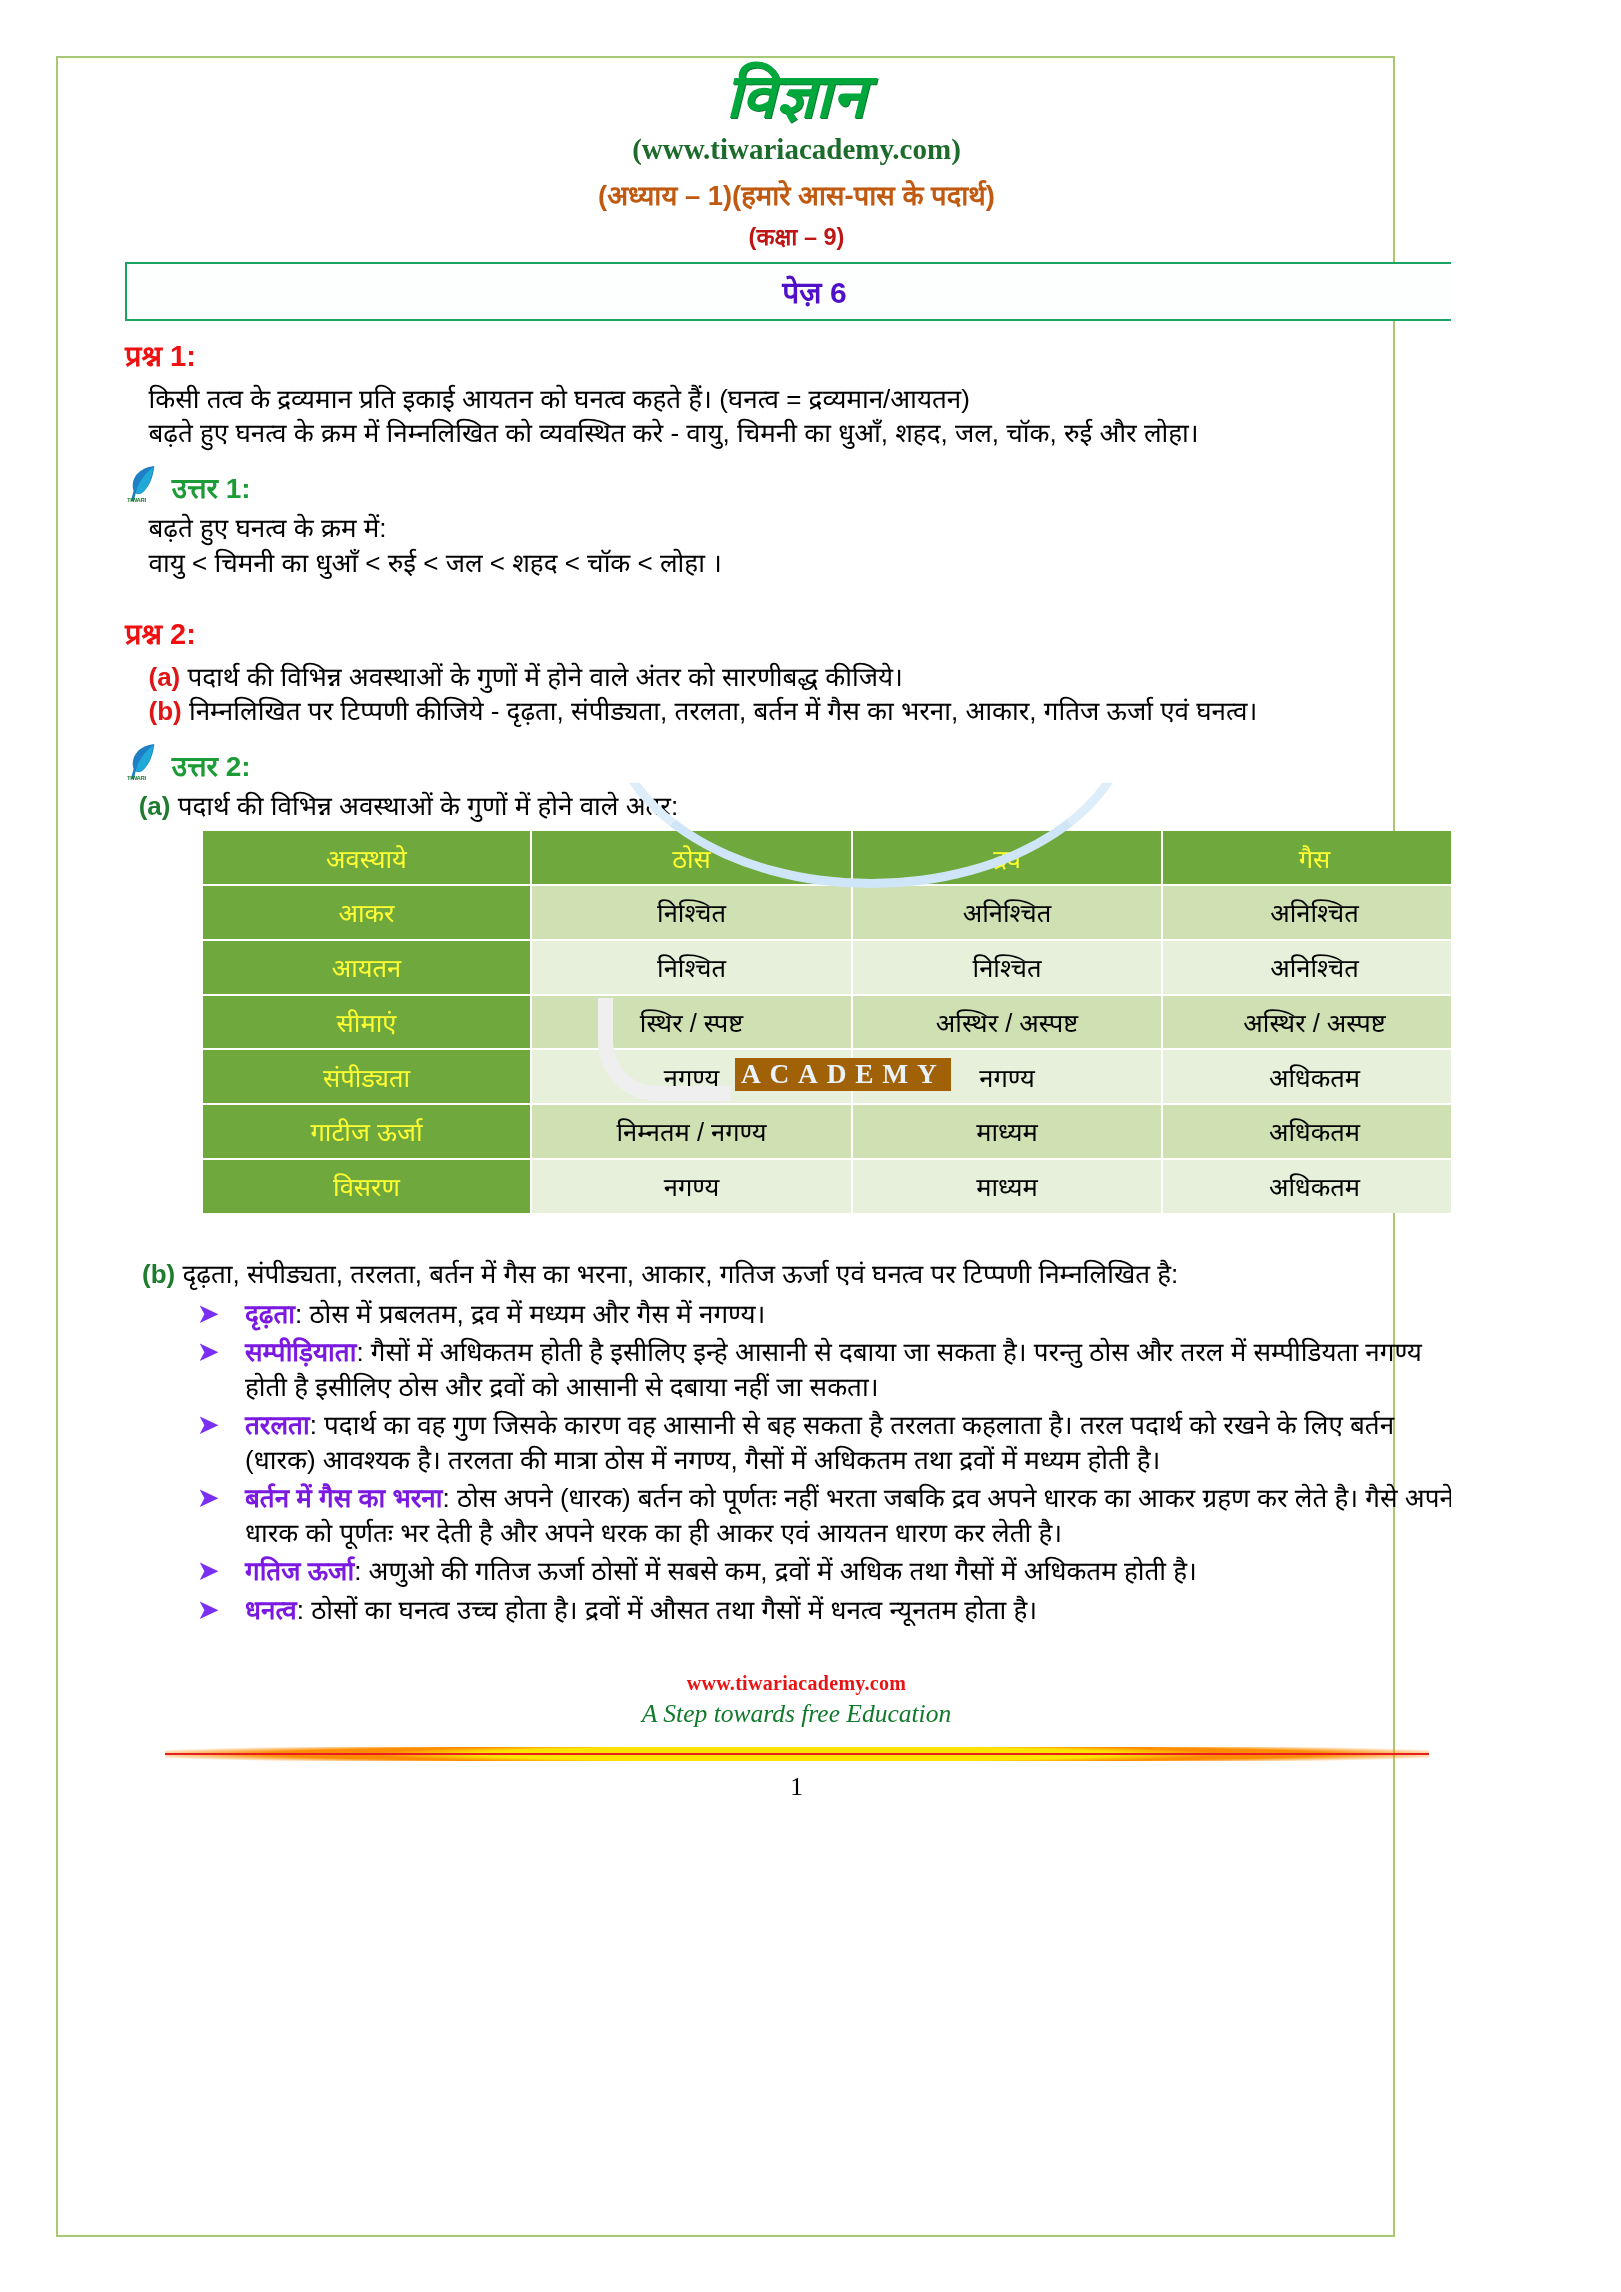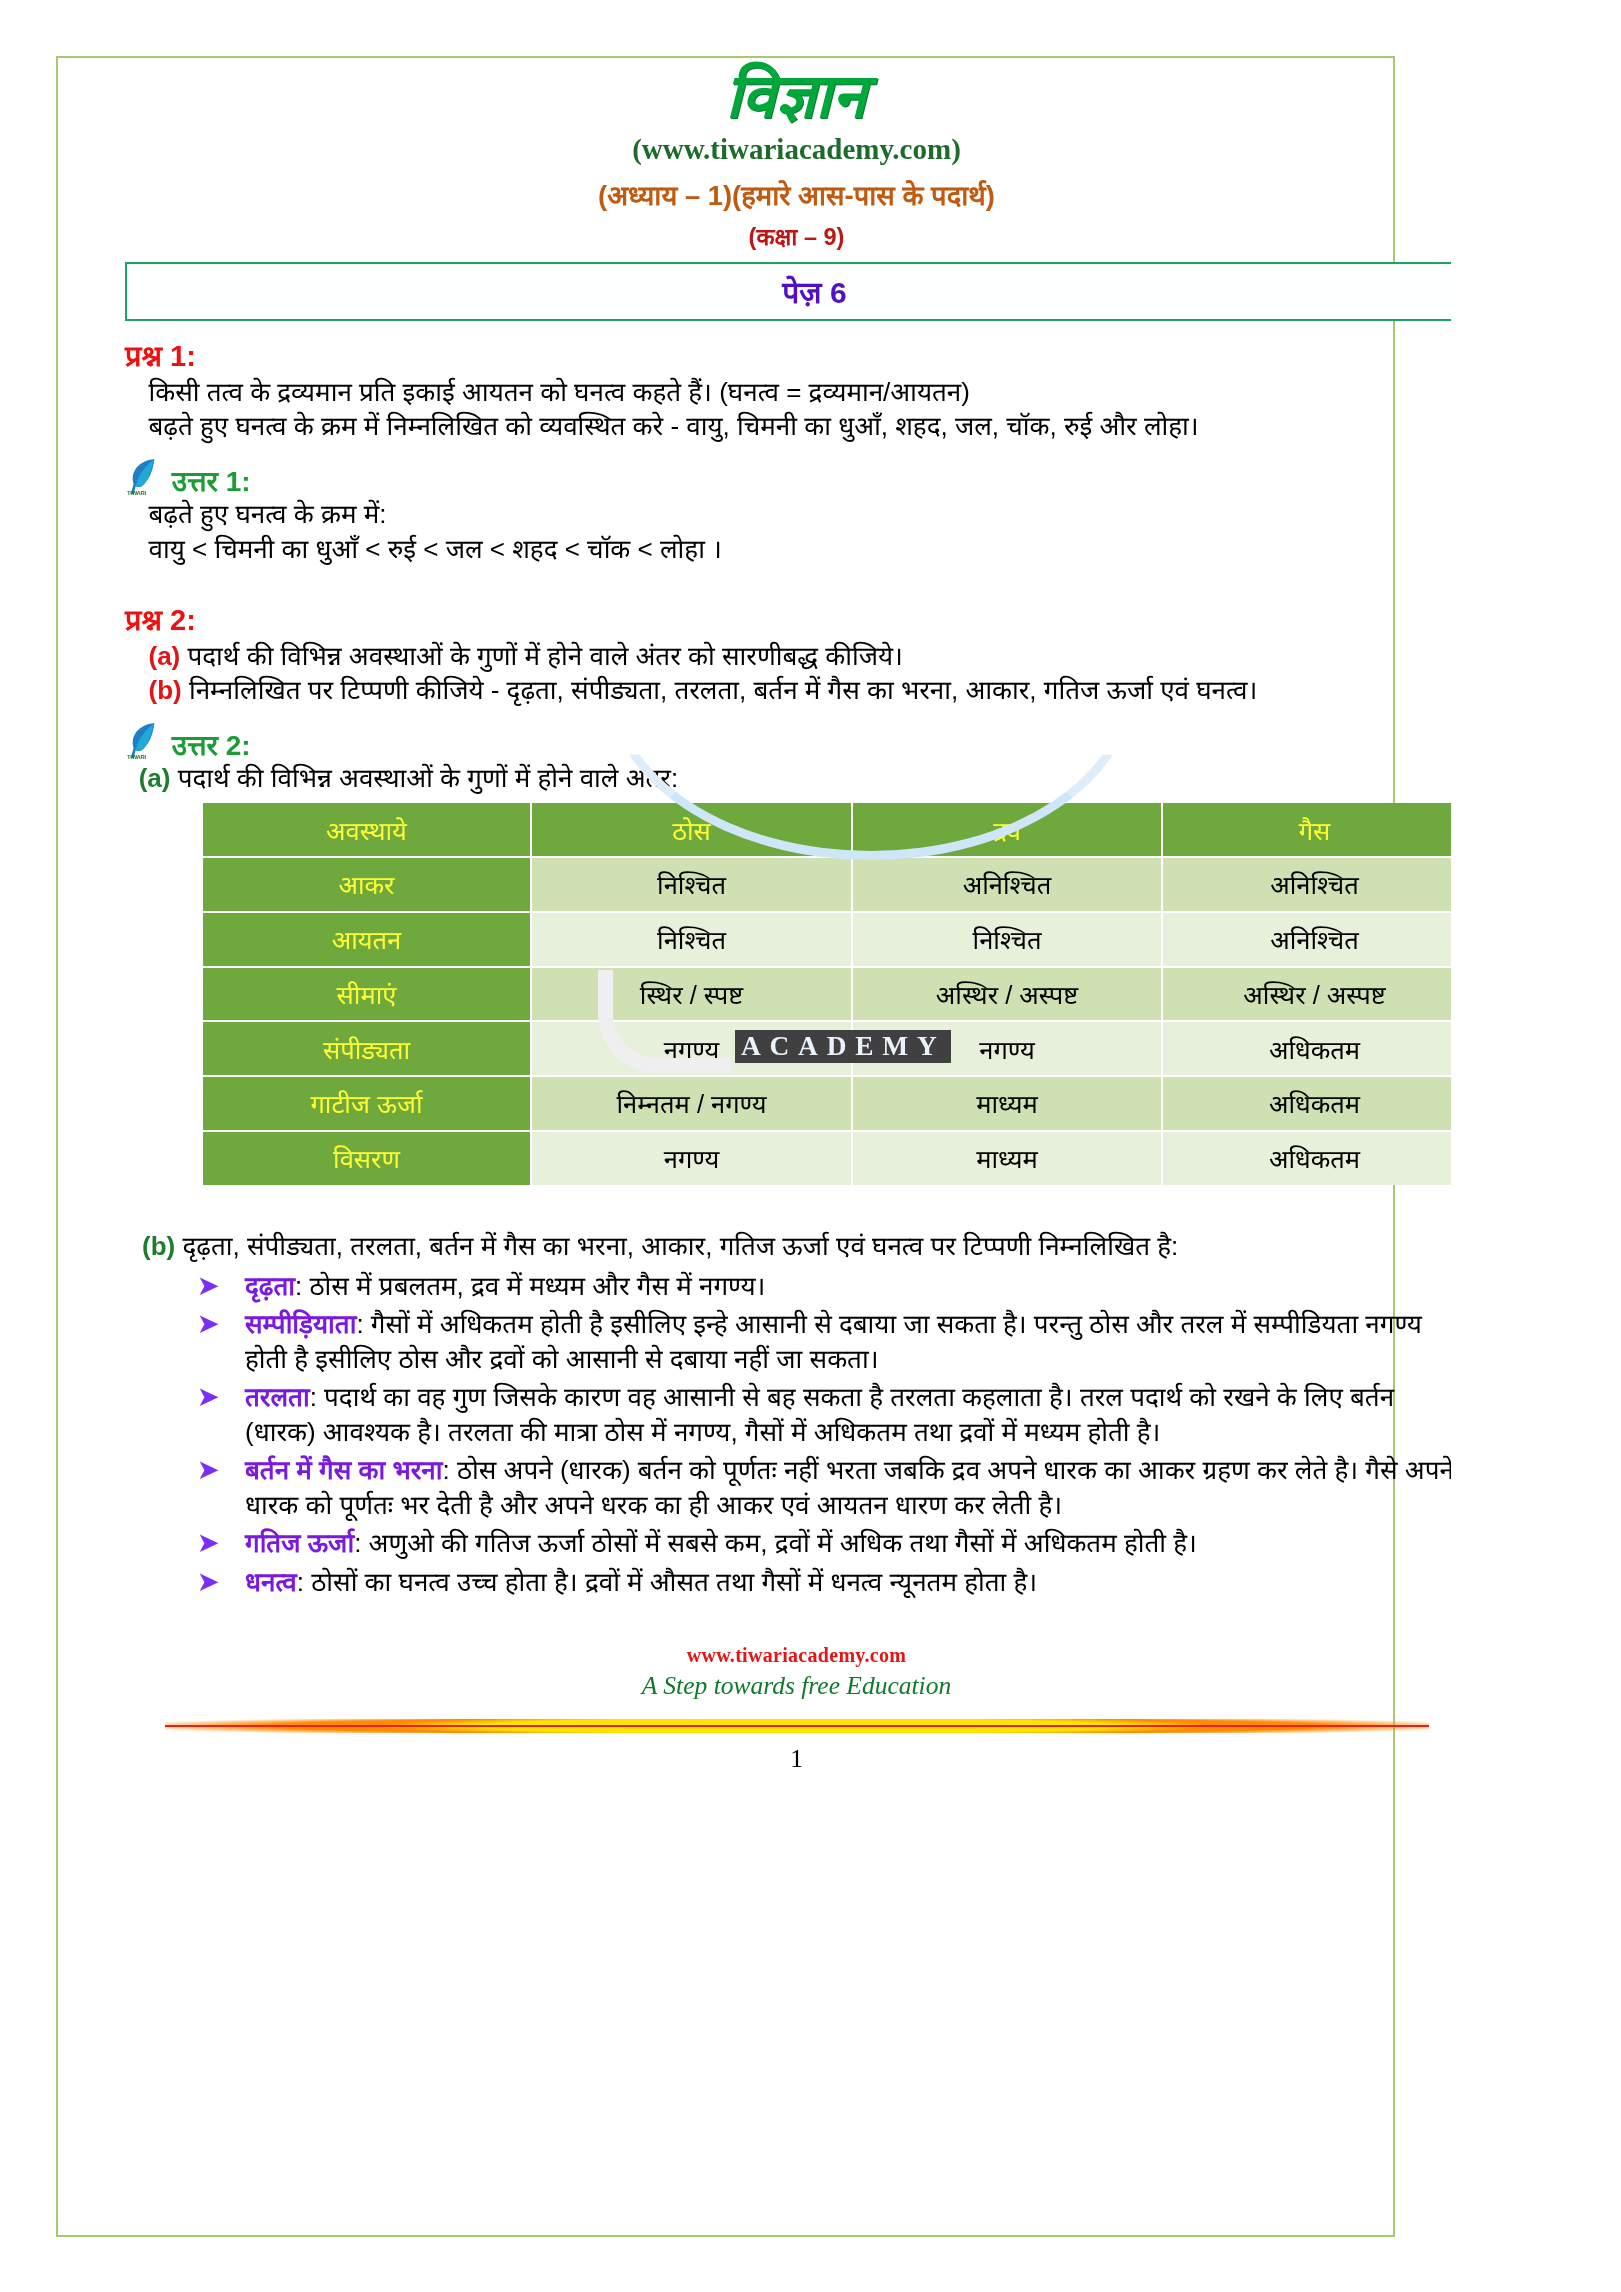--- a/index.html
+++ b/index.html
@@ -104,7 +104,7 @@
     line-height: 1.28;
     color: #000000;
     margin-left: 23.5px;
-    margin-top: 2px;
+    margin-top: 9px;
   }
   .para { margin: 1px 0; }
 

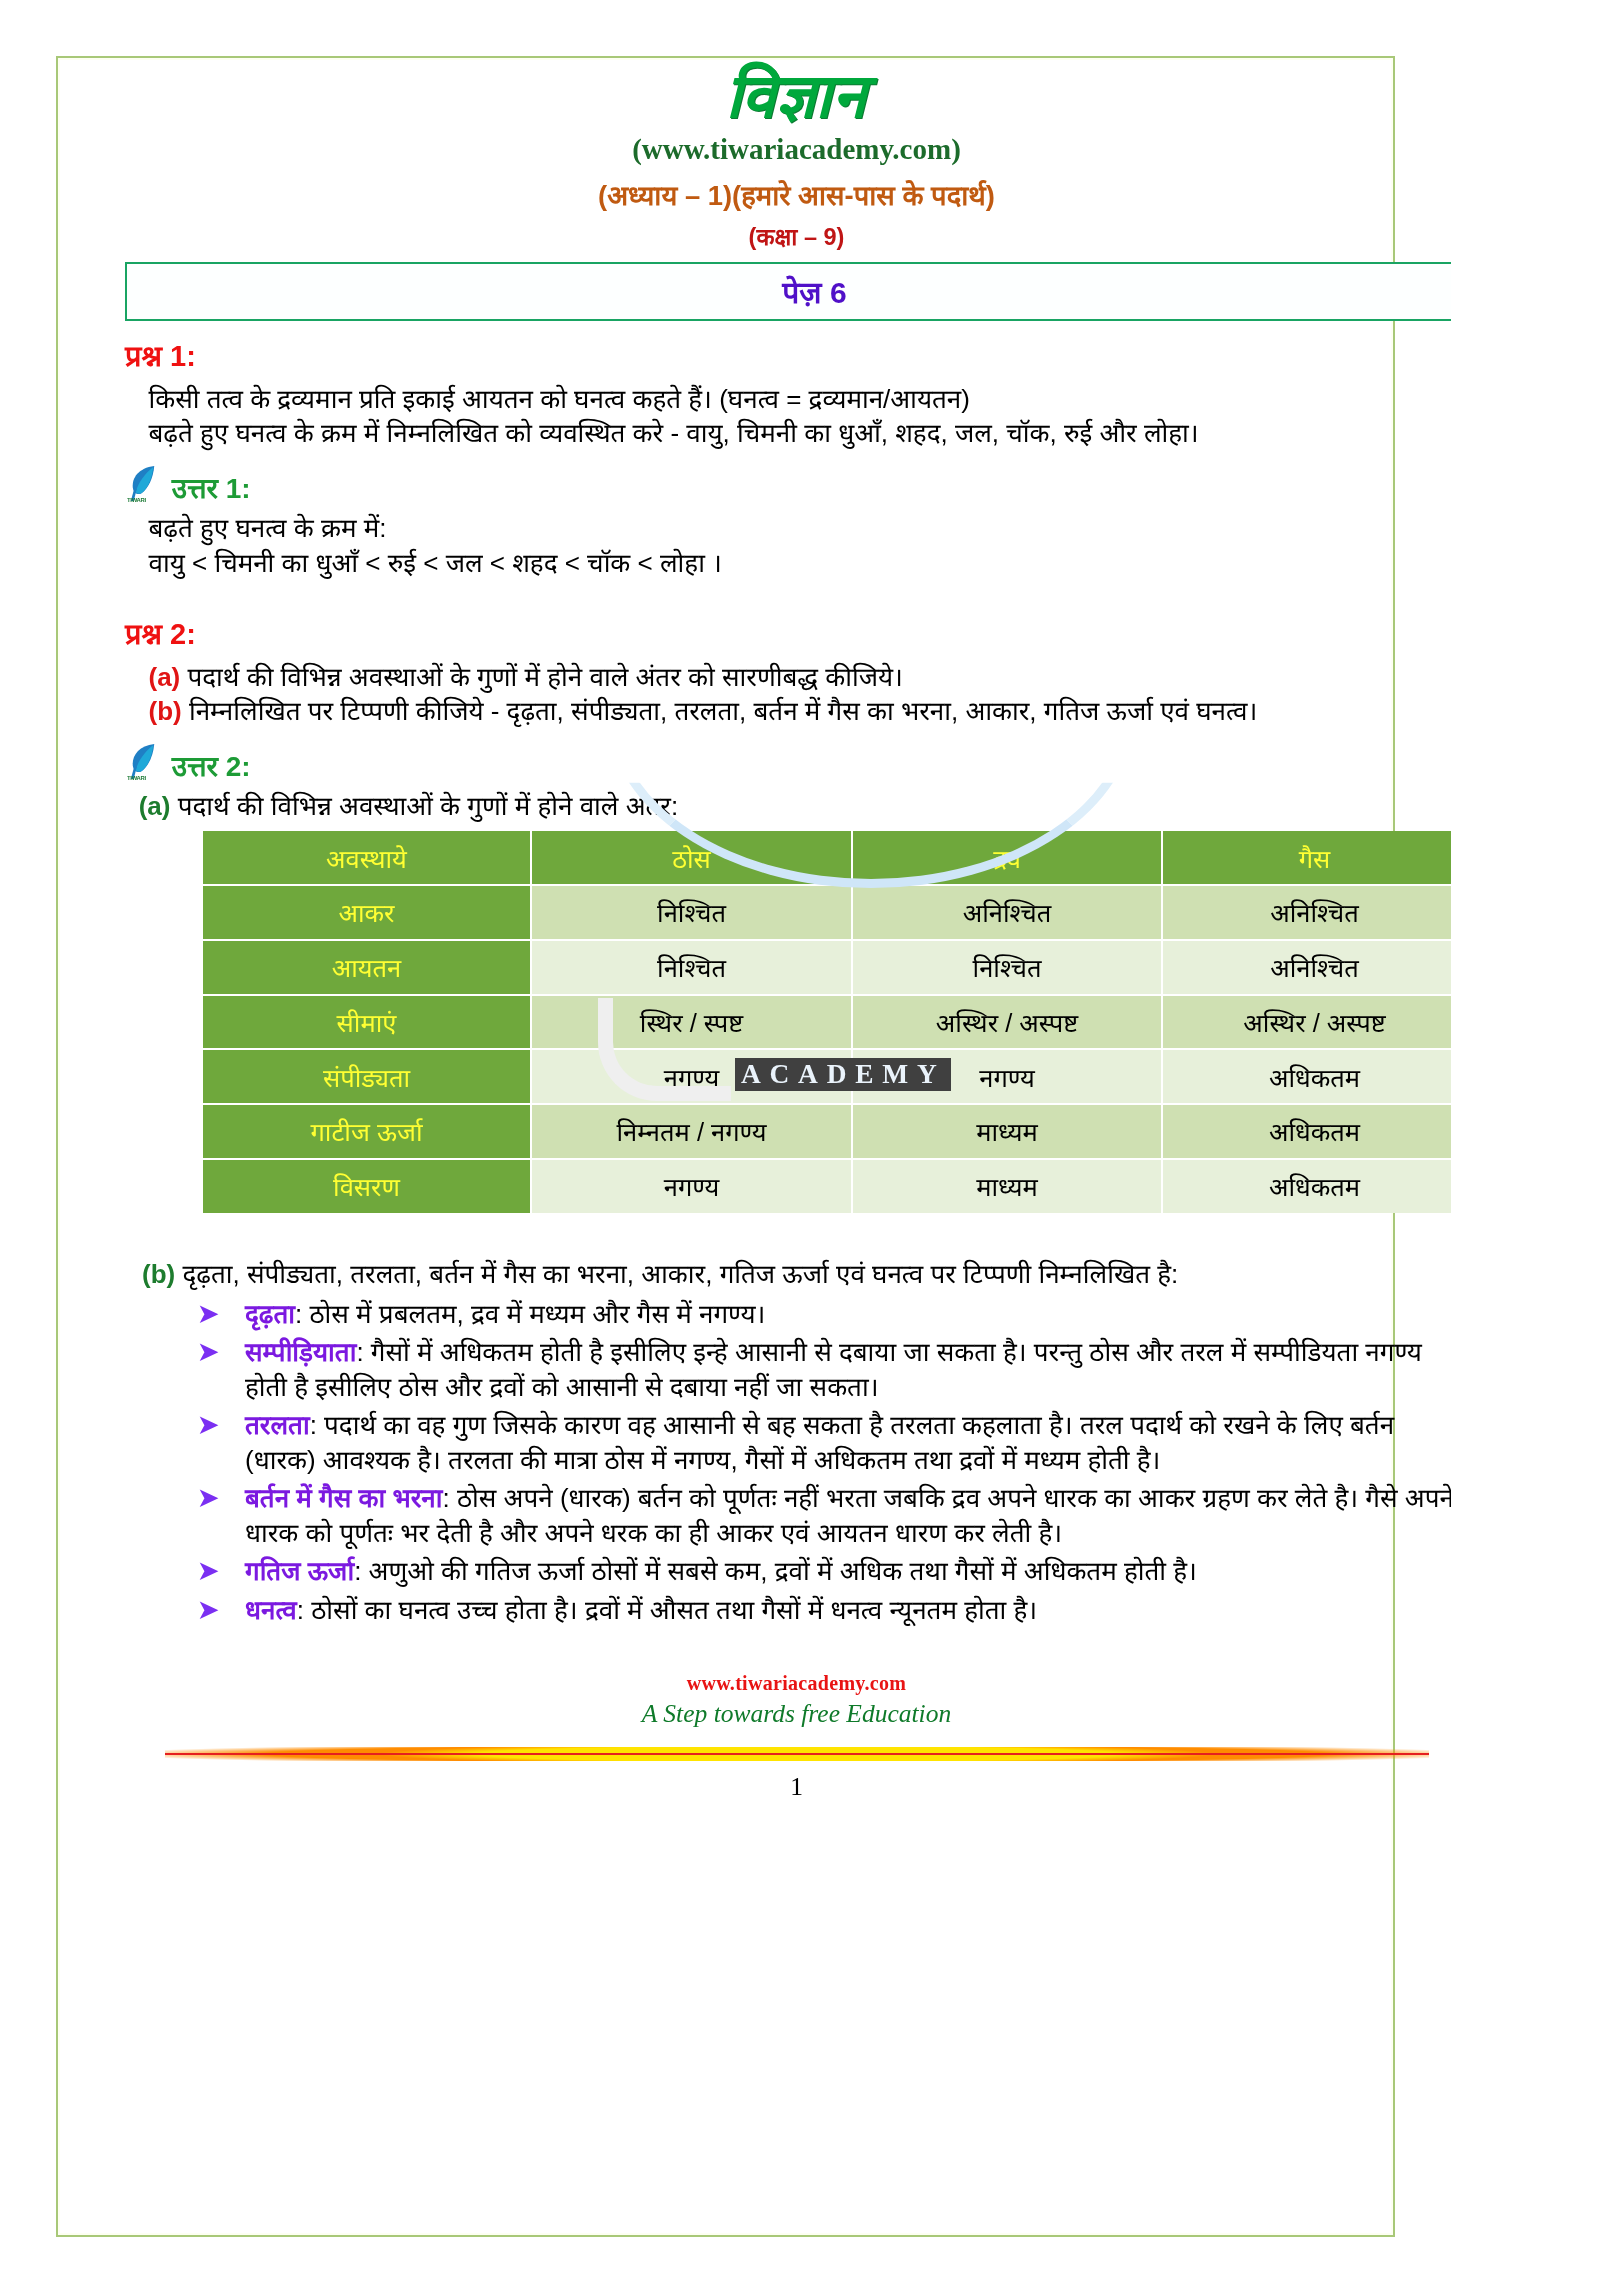--- a/index.html
+++ b/index.html
@@ -198,7 +198,7 @@
     font-size: 27.4px;
     letter-spacing: 8.8px;
     color: #eaf3fb;
-    background: #404040;
+    background: #a16207;
     padding: 1px 5.9px;
     pointer-events: none;
     z-index: 0;

